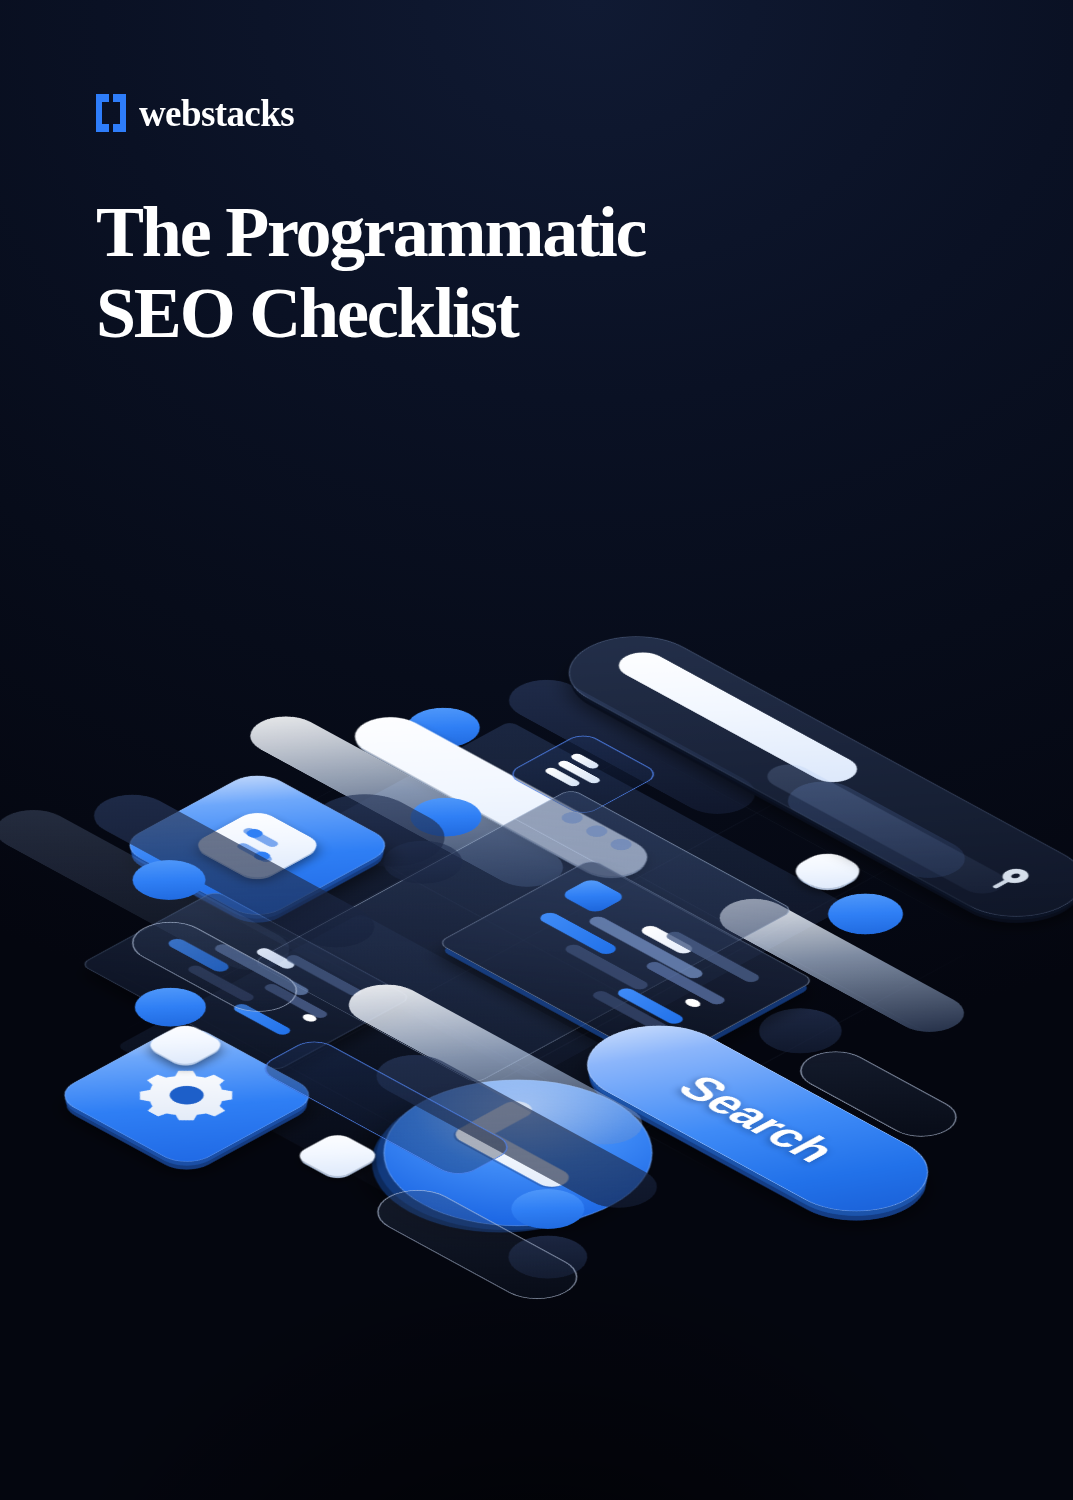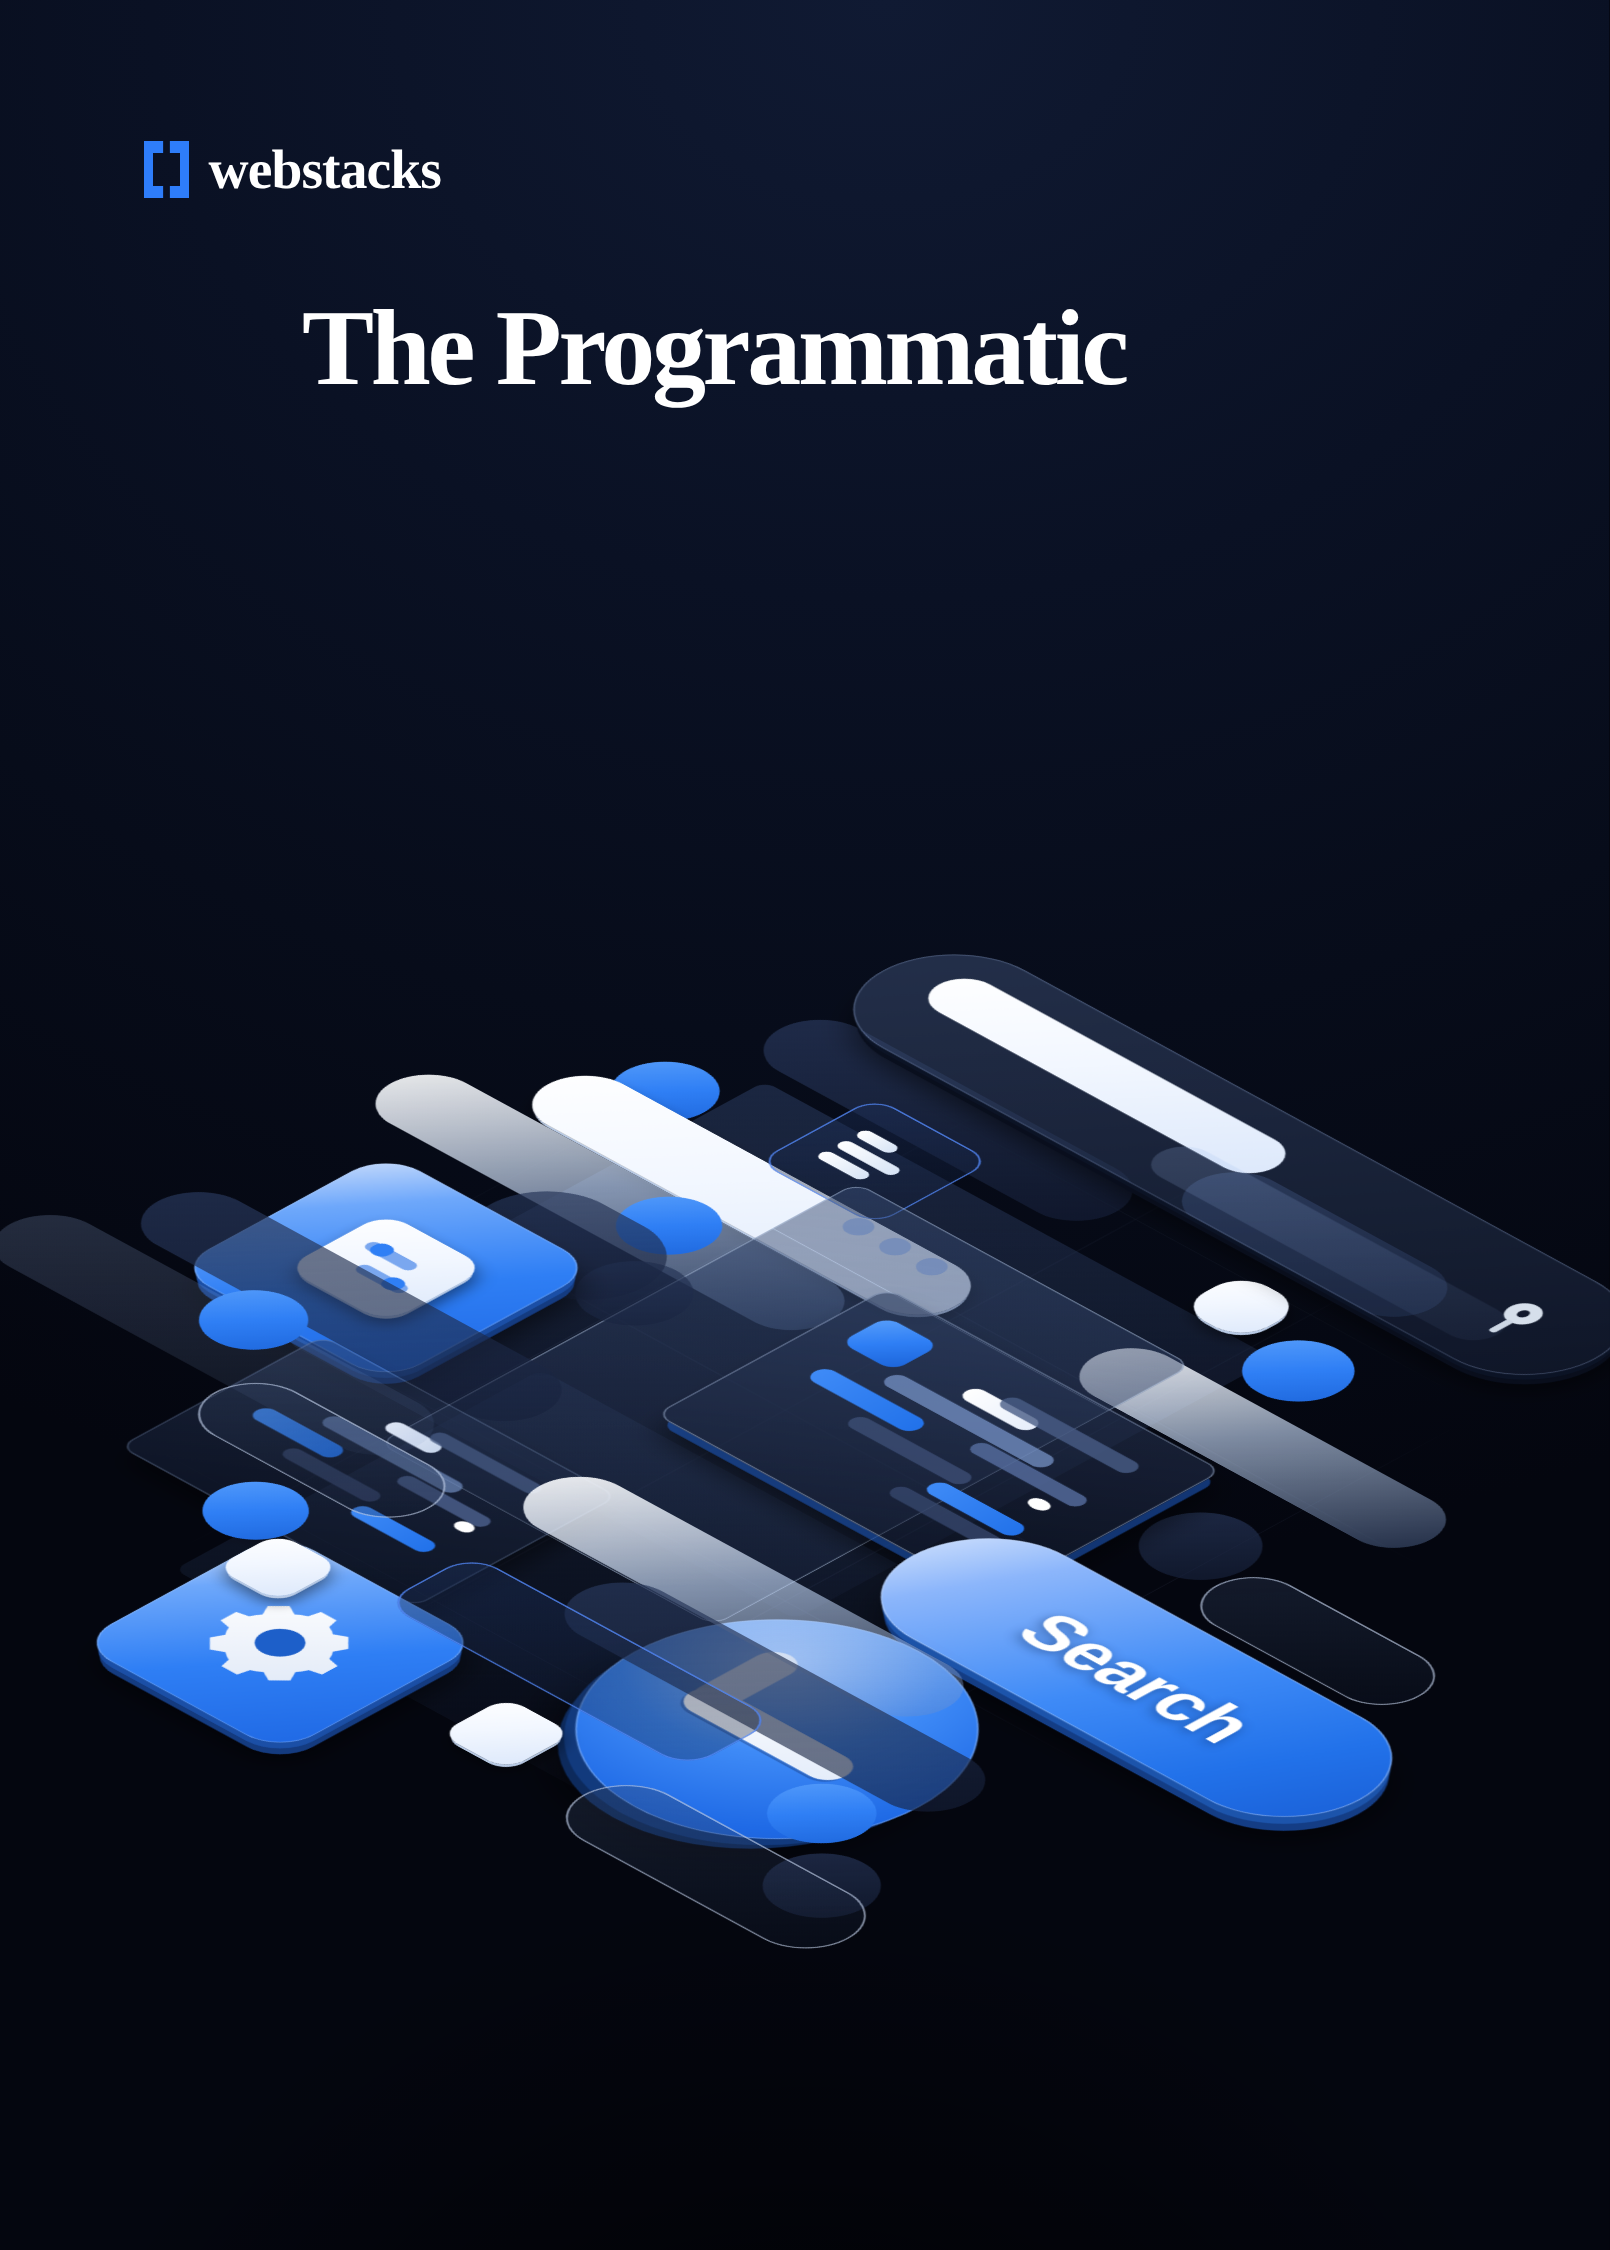--- a/index.html
+++ b/index.html
@@ -40,7 +40,7 @@
     font-size:72px; line-height:1.12; letter-spacing:-2.2px;
     max-width:760px;
   }
-  .title .ln{ display:block;text-align:center; }
+  .title .ln{ display:block; }
 
   
   .scene{

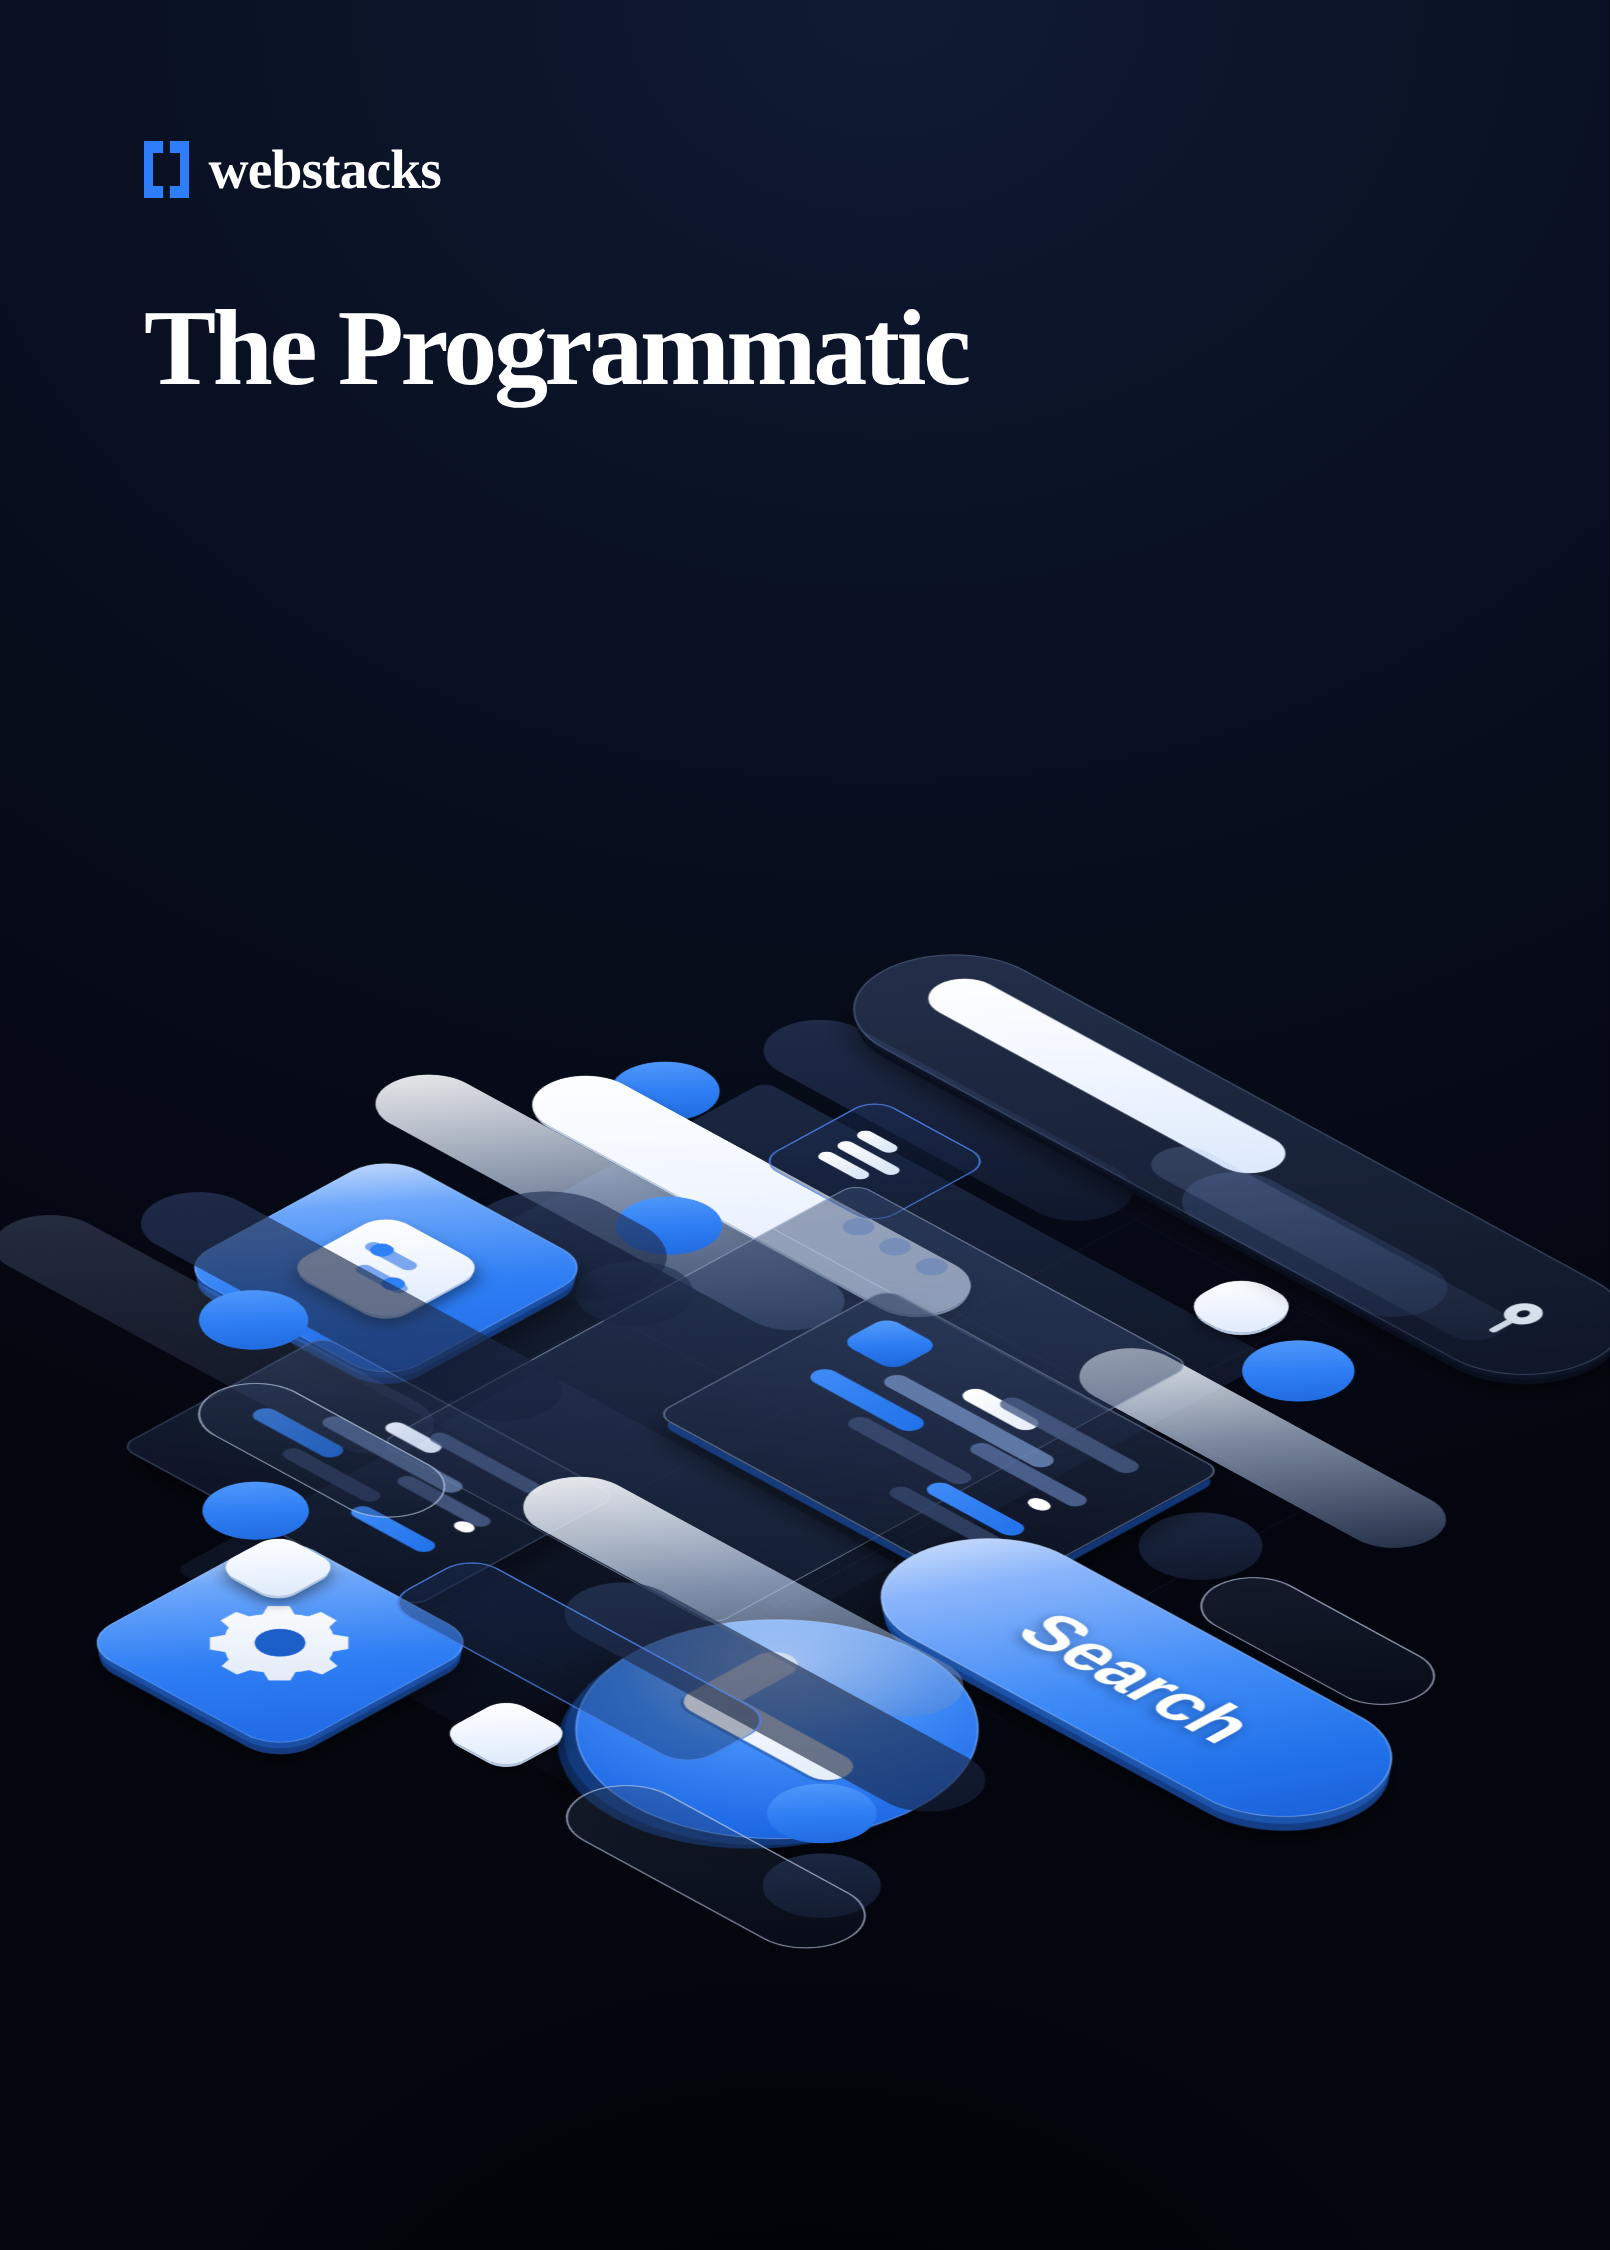--- a/index.html
+++ b/index.html
@@ -370,6 +370,7 @@
 
     <h1 class="title">
       <span class="ln">The Programmatic</span>
+      <span class="ln">SEO Checklist</span>
     </h1>
   </div>
 

